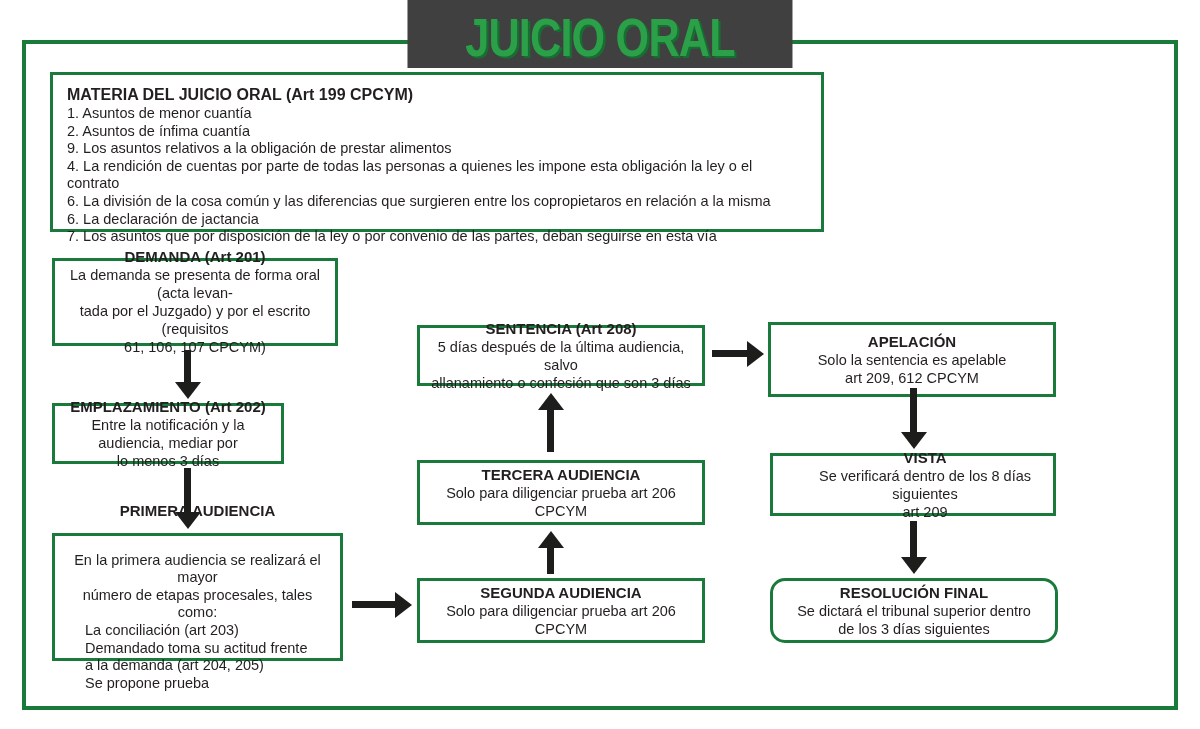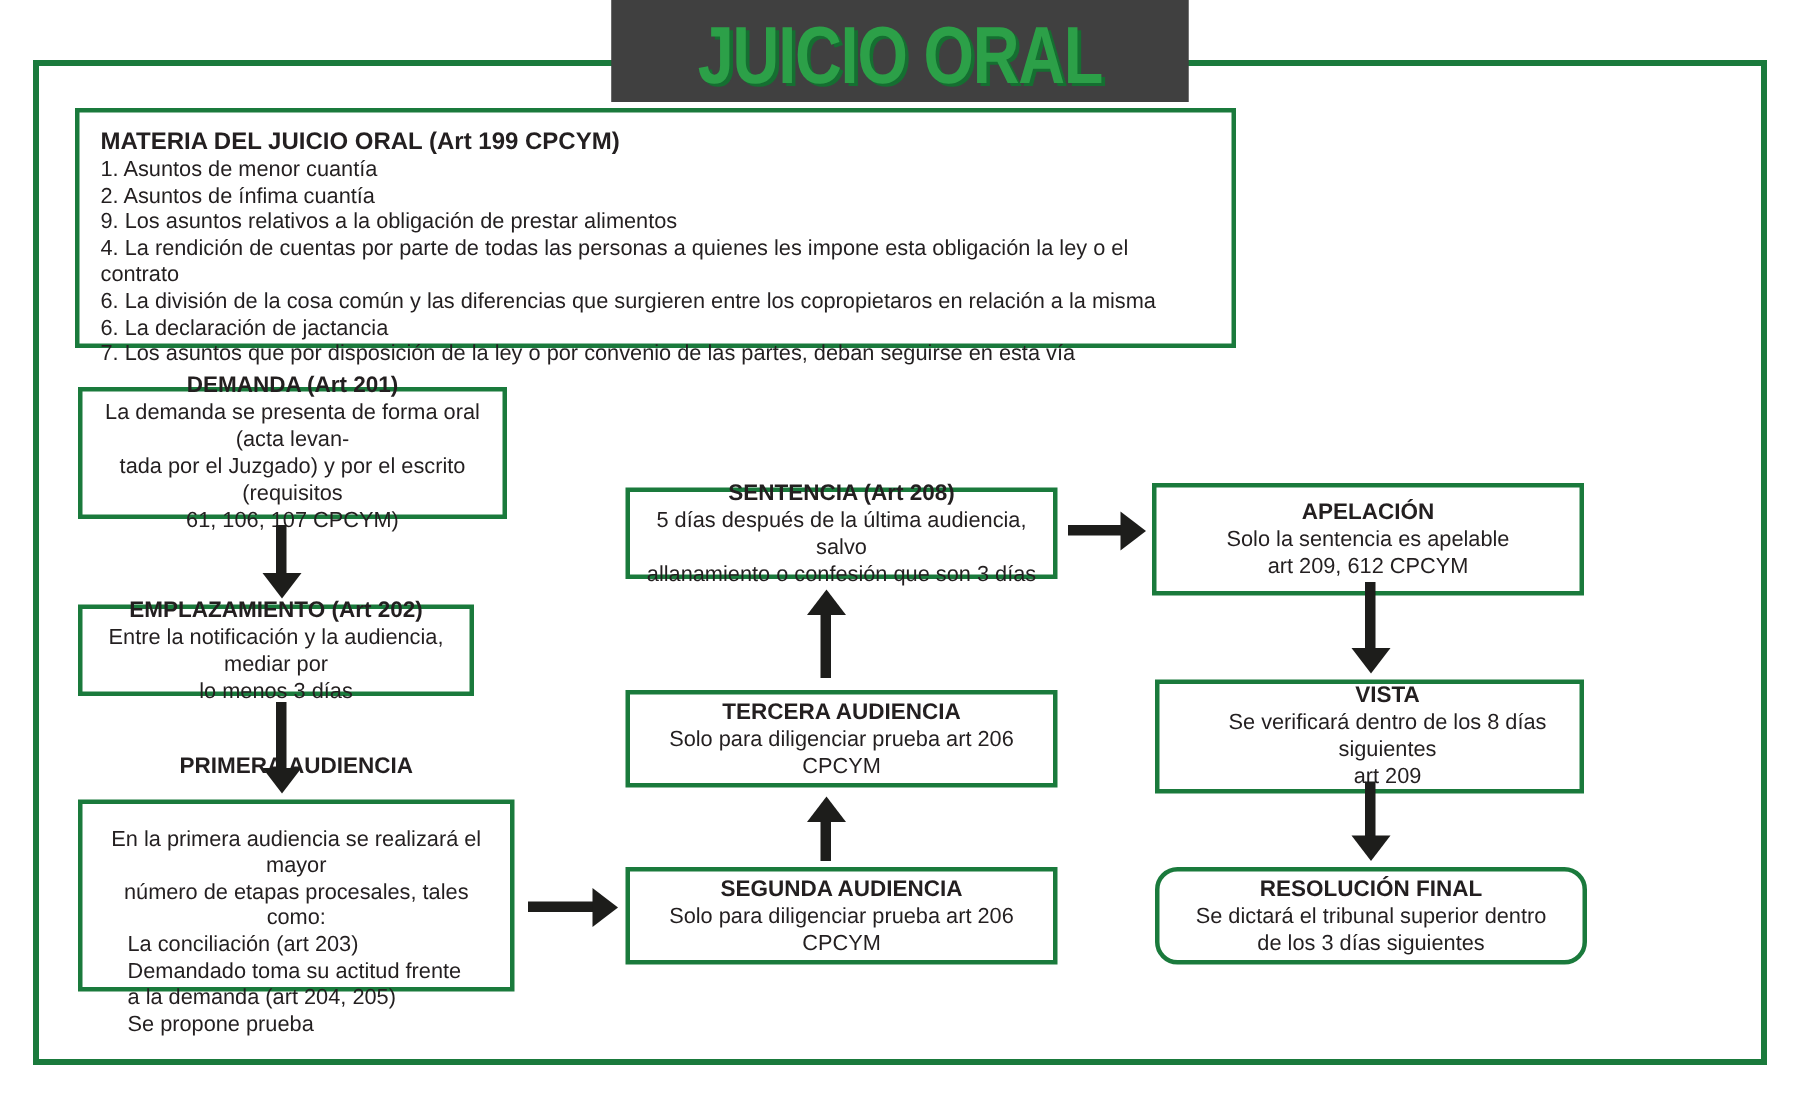--- a/index.html
+++ b/index.html
@@ -89,7 +89,7 @@
 61, 106, 107 CPCYM)</div>
   </div>
 
-  <div class="gbox flow" style="left:52px;top:403px;width:264px;height:61px;">
+  <div class="gbox flow" style="left:52px;top:403px;width:232px;height:61px;">
     <div class="box-title">EMPLAZAMIENTO (Art 202)</div>
     <div class="box-body">Entre la notificación y la audiencia, mediar por
 lo menos 3 días</div>

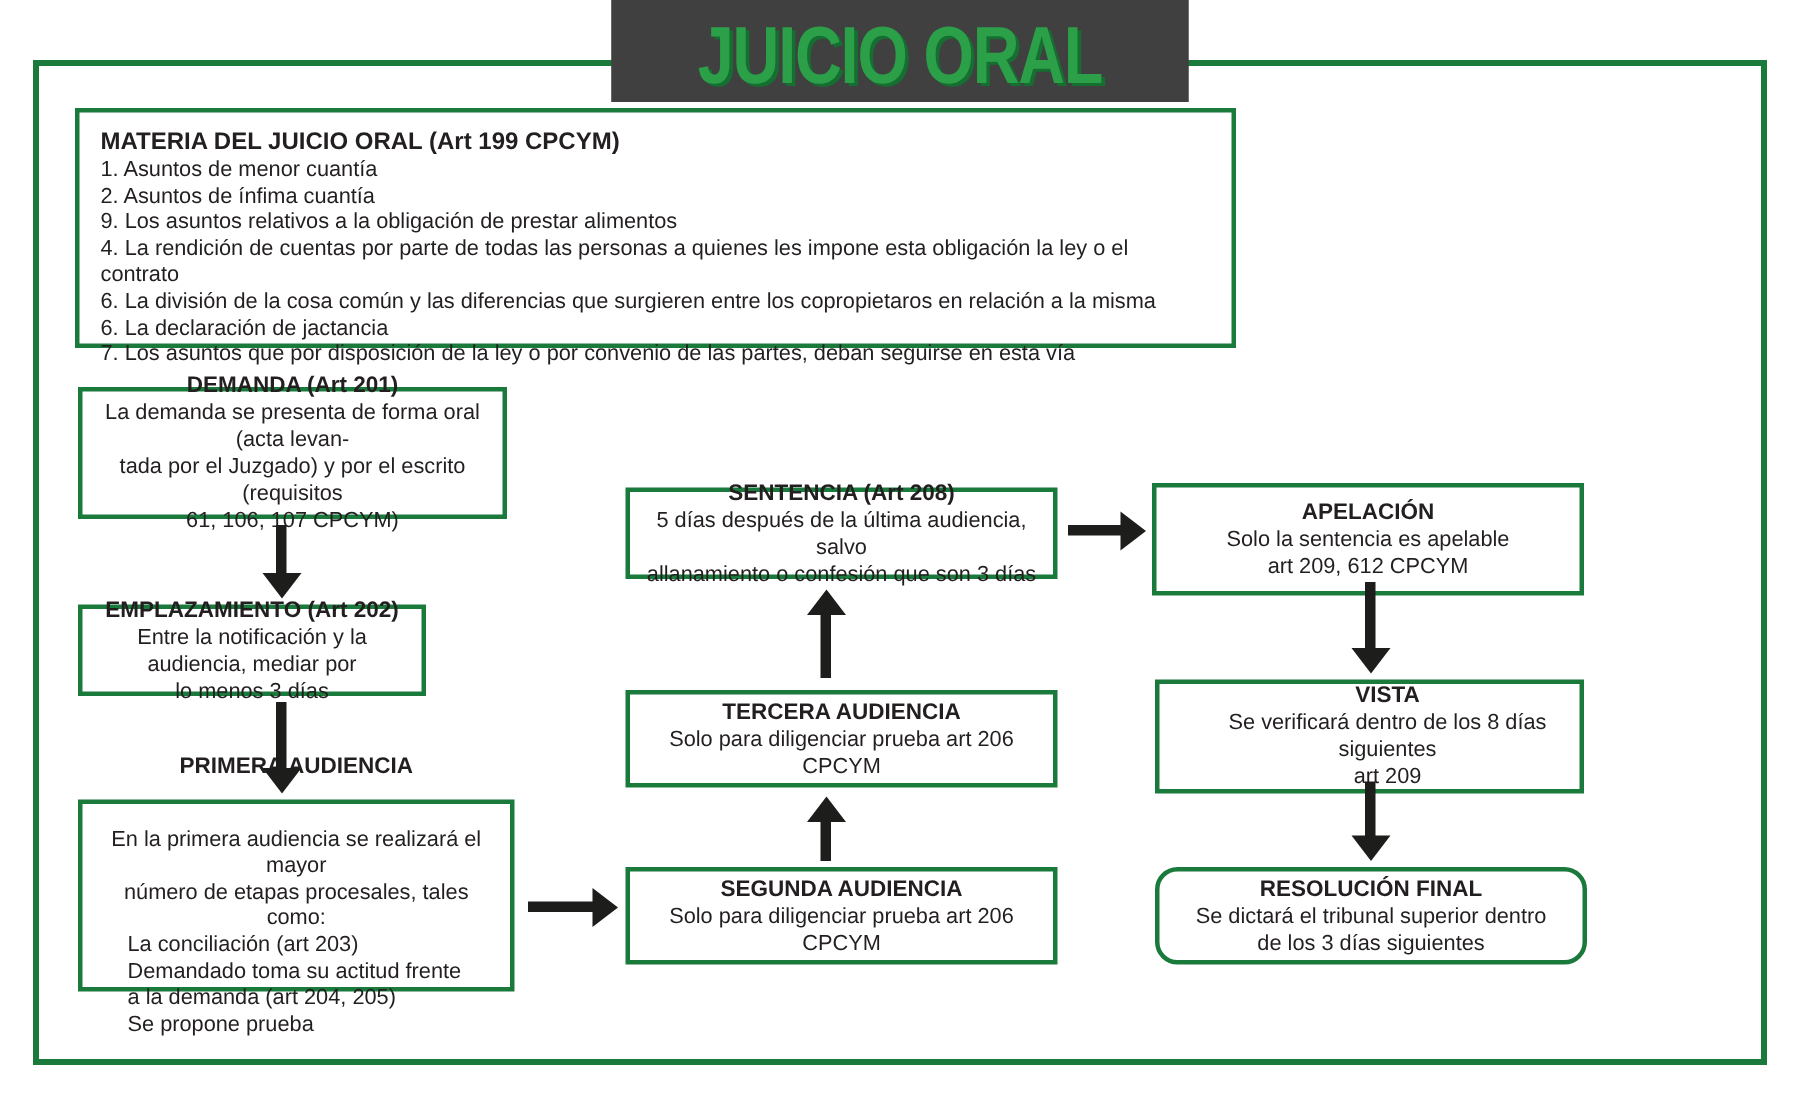--- a/index.html
+++ b/index.html
@@ -127,7 +127,7 @@
 art 209, 612 CPCYM</div>
   </div>
 
-  <div class="gbox flow" style="left:770px;top:453px;width:286px;height:76px;padding-left:32px;">
+  <div class="gbox flow" style="left:770px;top:453px;width:286px;height:63px;padding-left:32px;">
     <div class="box-title">VISTA</div>
     <div class="box-body">Se verificará dentro de los 8 días siguientes
 art 209</div>

